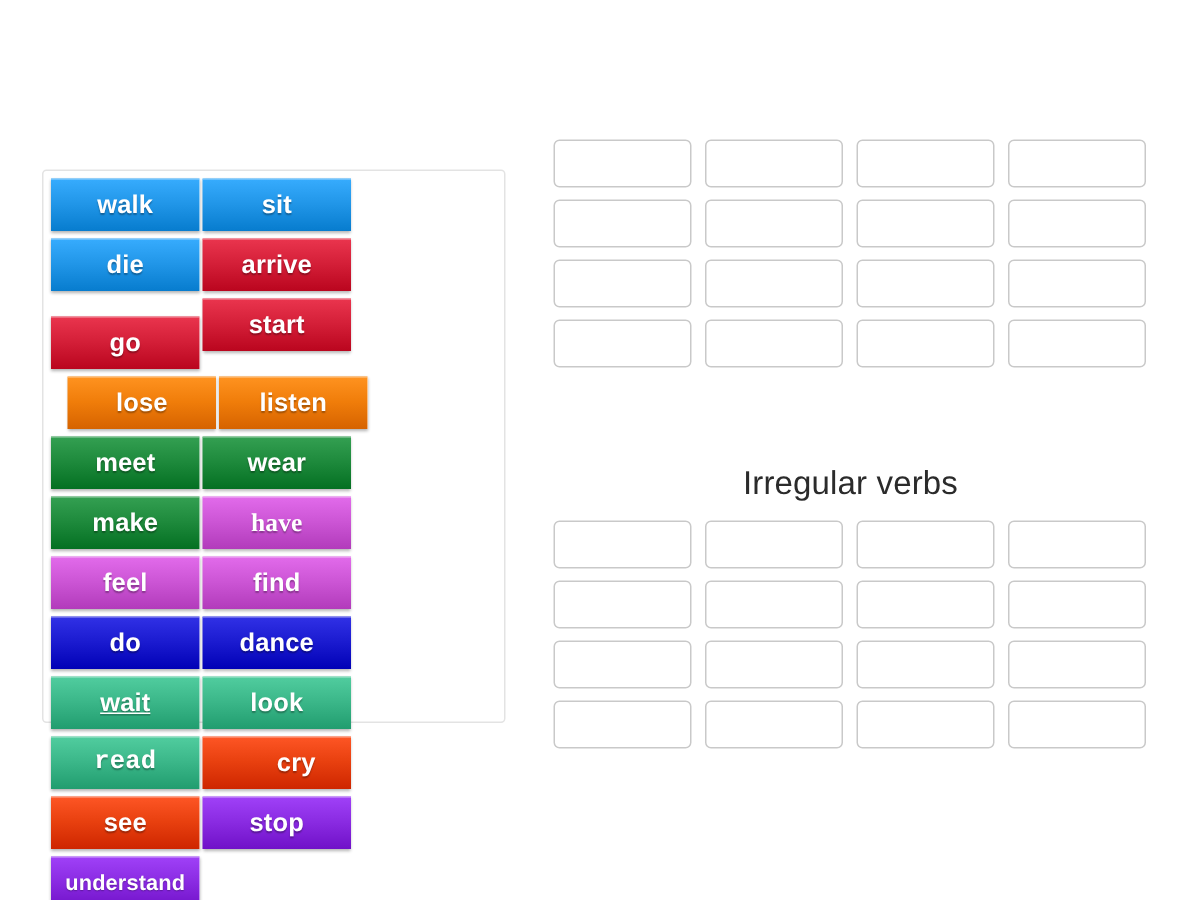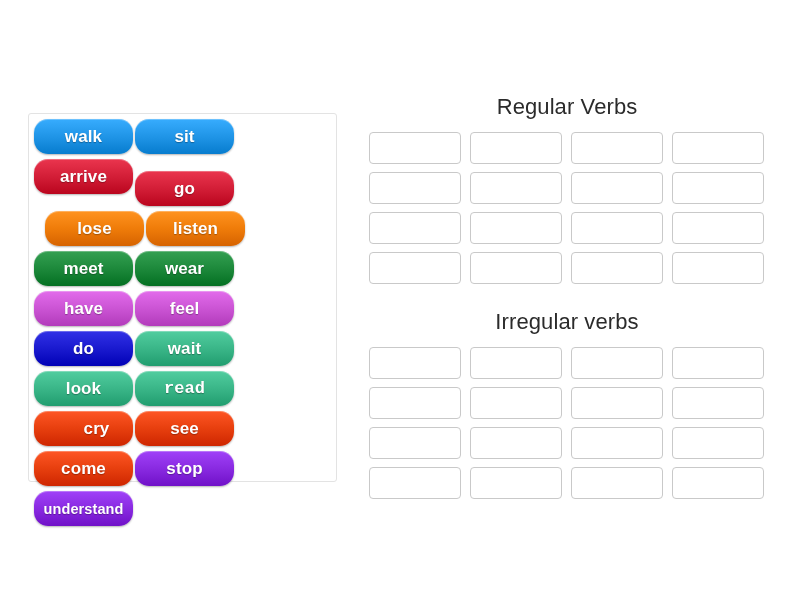--- a/index.html
+++ b/index.html
@@ -113,7 +113,6 @@
   </div>
 
 <div class="zone" id="zone-regular">
-  <h2 class="zone-title">Regular Verbs</h2>
   <div class="slot-grid">
       <div class="slot"></div>
       <div class="slot"></div>

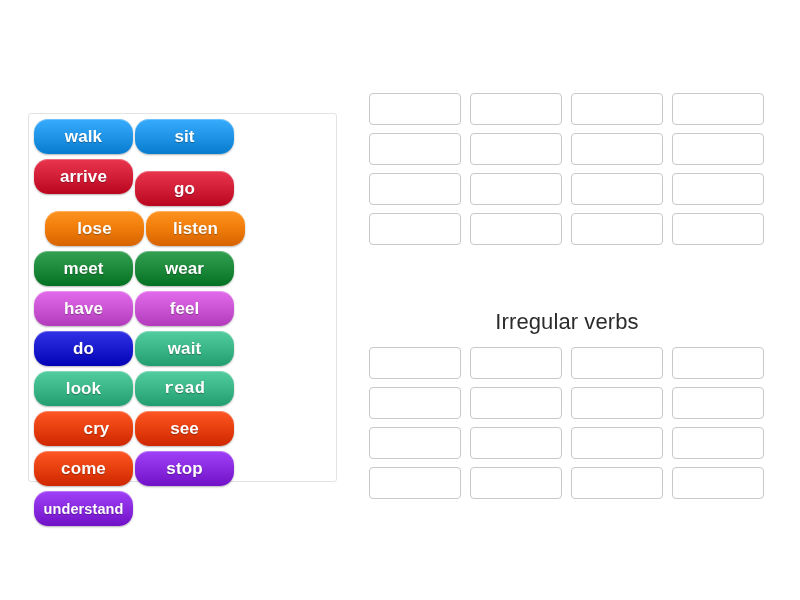--- a/index.html
+++ b/index.html
@@ -35,7 +35,7 @@
     width: 99px;
     height: 35px;
     margin: 0 1px 5px 1px;
-    border-radius: 14px;
+    border-radius: 0;
     box-sizing: border-box;
     display: flex;
     align-items: center;

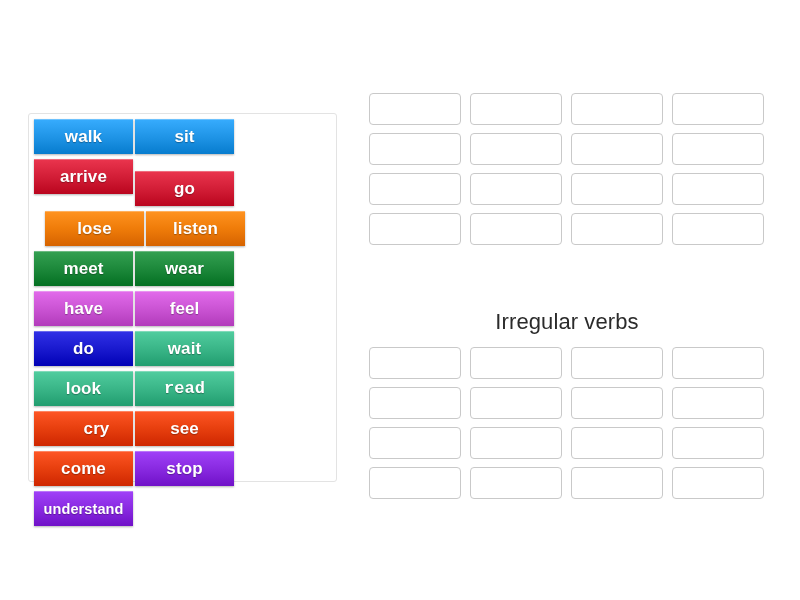--- a/index.html
+++ b/index.html
@@ -93,6 +93,7 @@
 <div id="tile-tray">
     <div class="tile" style="background: linear-gradient(rgb(55, 172, 254) 0%, rgb(33, 150, 232) 48%, rgb(7, 124, 206) 100%);">walk</div>
     <div class="tile" style="background: linear-gradient(rgb(55, 172, 254) 0%, rgb(33, 150, 232) 48%, rgb(7, 124, 206) 100%);">sit</div>
+    <div class="tile" style="background: linear-gradient(rgb(55, 172, 254) 0%, rgb(33, 150, 232) 48%, rgb(7, 124, 206) 100%);">die</div>
     <div class="tile" style="background: linear-gradient(rgb(234, 53, 78) 0%, rgb(212, 31, 56) 48%, rgb(186, 5, 30) 100%);">arrive</div>
     <div class="tile" style="background: linear-gradient(rgb(234, 53, 78) 0%, rgb(212, 31, 56) 48%, rgb(186, 5, 30) 100%); margin-top: 12px;">go</div>
     <div class="tile" style="background: linear-gradient(rgb(255, 147, 32) 0%, rgb(240, 125, 10) 48%, rgb(214, 99, 0) 100%); margin-left: 12px;">lose</div>

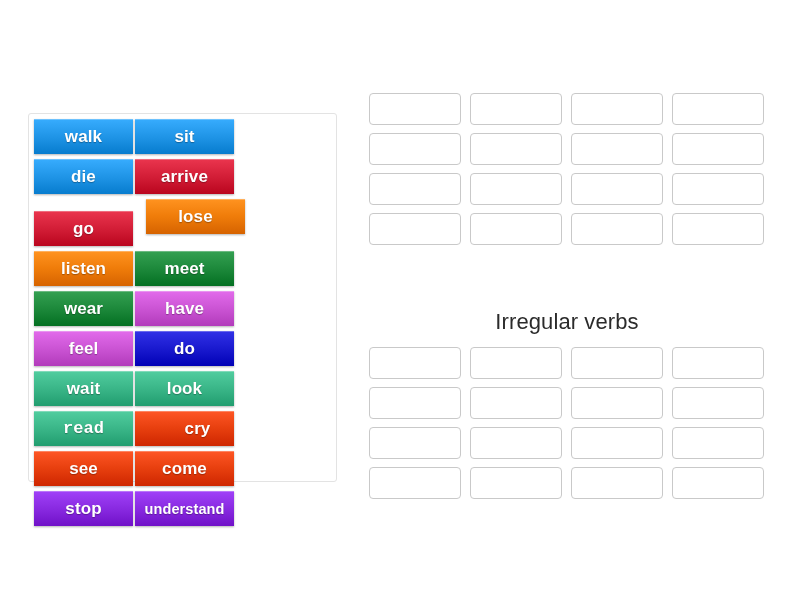--- a/index.html
+++ b/index.html
@@ -96,6 +96,7 @@
     <div class="tile" style="background: linear-gradient(rgb(55, 172, 254) 0%, rgb(33, 150, 232) 48%, rgb(7, 124, 206) 100%);">die</div>
     <div class="tile" style="background: linear-gradient(rgb(234, 53, 78) 0%, rgb(212, 31, 56) 48%, rgb(186, 5, 30) 100%);">arrive</div>
     <div class="tile" style="background: linear-gradient(rgb(234, 53, 78) 0%, rgb(212, 31, 56) 48%, rgb(186, 5, 30) 100%); margin-top: 12px;">go</div>
+    <div class="tile" style="background: linear-gradient(rgb(234, 53, 78) 0%, rgb(212, 31, 56) 48%, rgb(186, 5, 30) 100%);">start</div>
     <div class="tile" style="background: linear-gradient(rgb(255, 147, 32) 0%, rgb(240, 125, 10) 48%, rgb(214, 99, 0) 100%); margin-left: 12px;">lose</div>
     <div class="tile" style="background: linear-gradient(rgb(255, 147, 32) 0%, rgb(240, 125, 10) 48%, rgb(214, 99, 0) 100%);">listen</div>
     <div class="tile" style="background: linear-gradient(rgb(52, 160, 82) 0%, rgb(30, 138, 60) 48%, rgb(4, 112, 34) 100%);">meet</div>

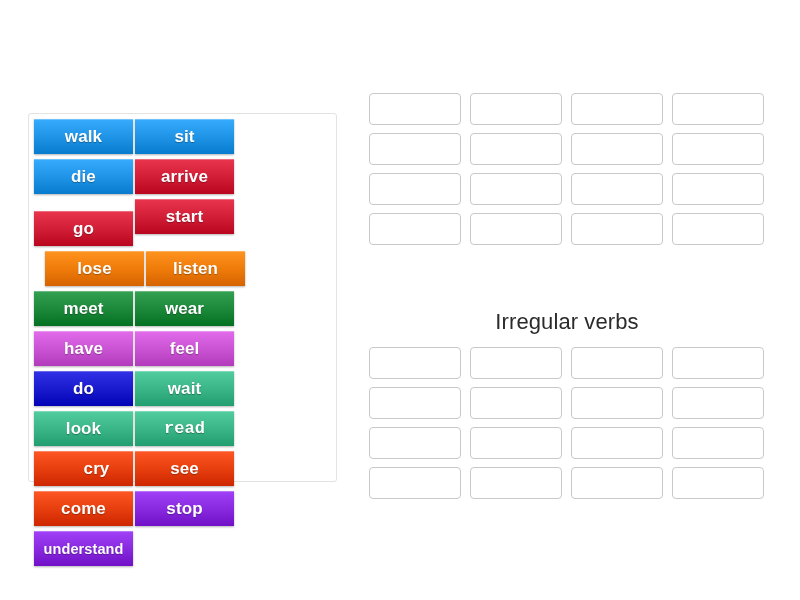--- a/index.html
+++ b/index.html
@@ -101,6 +101,7 @@
     <div class="tile" style="background: linear-gradient(rgb(255, 147, 32) 0%, rgb(240, 125, 10) 48%, rgb(214, 99, 0) 100%);">listen</div>
     <div class="tile" style="background: linear-gradient(rgb(52, 160, 82) 0%, rgb(30, 138, 60) 48%, rgb(4, 112, 34) 100%);">meet</div>
     <div class="tile" style="background: linear-gradient(rgb(52, 160, 82) 0%, rgb(30, 138, 60) 48%, rgb(4, 112, 34) 100%);">wear</div>
+    <div class="tile" style="background: linear-gradient(rgb(52, 160, 82) 0%, rgb(30, 138, 60) 48%, rgb(4, 112, 34) 100%);">make</div>
     <div class="tile" style="background: linear-gradient(rgb(226, 107, 235) 0%, rgb(204, 85, 213) 48%, rgb(178, 59, 187) 100%);">have</div>
     <div class="tile" style="background: linear-gradient(rgb(226, 107, 235) 0%, rgb(204, 85, 213) 48%, rgb(178, 59, 187) 100%);">feel</div>
     <div class="tile" style="background: linear-gradient(rgb(49, 49, 230) 0%, rgb(27, 27, 208) 48%, rgb(1, 1, 182) 100%);">do</div>

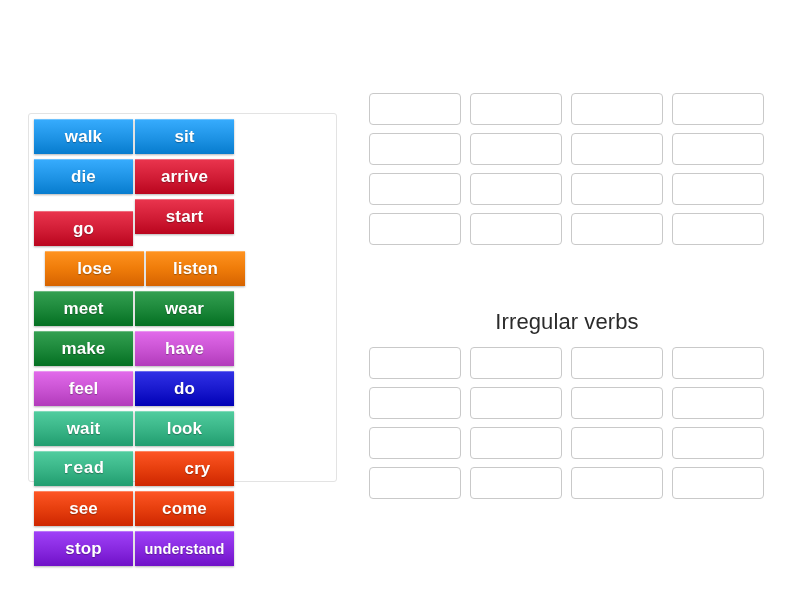--- a/index.html
+++ b/index.html
@@ -102,7 +102,7 @@
     <div class="tile" style="background: linear-gradient(rgb(52, 160, 82) 0%, rgb(30, 138, 60) 48%, rgb(4, 112, 34) 100%);">meet</div>
     <div class="tile" style="background: linear-gradient(rgb(52, 160, 82) 0%, rgb(30, 138, 60) 48%, rgb(4, 112, 34) 100%);">wear</div>
     <div class="tile" style="background: linear-gradient(rgb(52, 160, 82) 0%, rgb(30, 138, 60) 48%, rgb(4, 112, 34) 100%);">make</div>
-    <div class="tile" style="background: linear-gradient(rgb(226, 107, 235) 0%, rgb(204, 85, 213) 48%, rgb(178, 59, 187) 100%);">have</div>
+    <div class="tile" style="background: linear-gradient(rgb(226, 107, 235) 0%, rgb(204, 85, 213) 48%, rgb(178, 59, 187) 100%); font-family: Liberation Serif, serif;">have</div>
     <div class="tile" style="background: linear-gradient(rgb(226, 107, 235) 0%, rgb(204, 85, 213) 48%, rgb(178, 59, 187) 100%);">feel</div>
     <div class="tile" style="background: linear-gradient(rgb(49, 49, 230) 0%, rgb(27, 27, 208) 48%, rgb(1, 1, 182) 100%);">do</div>
     <div class="tile" style="background: linear-gradient(rgb(81, 205, 159) 0%, rgb(59, 183, 137) 48%, rgb(33, 157, 111) 100%);">wait</div>

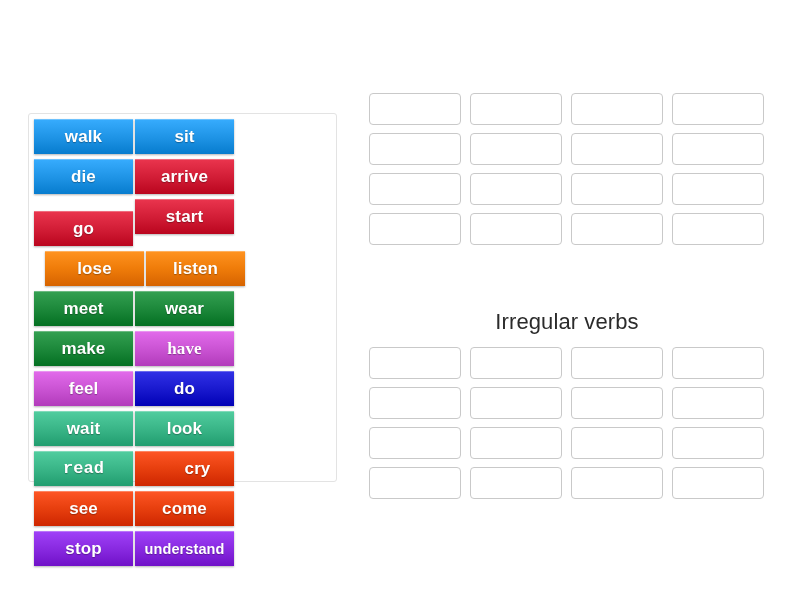--- a/index.html
+++ b/index.html
@@ -104,6 +104,7 @@
     <div class="tile" style="background: linear-gradient(rgb(52, 160, 82) 0%, rgb(30, 138, 60) 48%, rgb(4, 112, 34) 100%);">make</div>
     <div class="tile" style="background: linear-gradient(rgb(226, 107, 235) 0%, rgb(204, 85, 213) 48%, rgb(178, 59, 187) 100%); font-family: Liberation Serif, serif;">have</div>
     <div class="tile" style="background: linear-gradient(rgb(226, 107, 235) 0%, rgb(204, 85, 213) 48%, rgb(178, 59, 187) 100%);">feel</div>
+    <div class="tile" style="background: linear-gradient(rgb(226, 107, 235) 0%, rgb(204, 85, 213) 48%, rgb(178, 59, 187) 100%);">find</div>
     <div class="tile" style="background: linear-gradient(rgb(49, 49, 230) 0%, rgb(27, 27, 208) 48%, rgb(1, 1, 182) 100%);">do</div>
     <div class="tile" style="background: linear-gradient(rgb(81, 205, 159) 0%, rgb(59, 183, 137) 48%, rgb(33, 157, 111) 100%);">wait</div>
     <div class="tile" style="background: linear-gradient(rgb(81, 205, 159) 0%, rgb(59, 183, 137) 48%, rgb(33, 157, 111) 100%);">look</div>

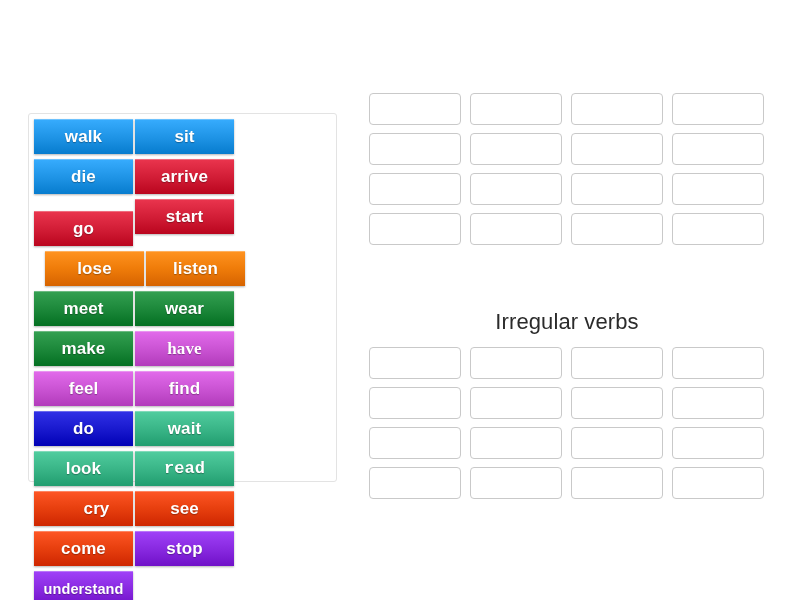--- a/index.html
+++ b/index.html
@@ -106,6 +106,7 @@
     <div class="tile" style="background: linear-gradient(rgb(226, 107, 235) 0%, rgb(204, 85, 213) 48%, rgb(178, 59, 187) 100%);">feel</div>
     <div class="tile" style="background: linear-gradient(rgb(226, 107, 235) 0%, rgb(204, 85, 213) 48%, rgb(178, 59, 187) 100%);">find</div>
     <div class="tile" style="background: linear-gradient(rgb(49, 49, 230) 0%, rgb(27, 27, 208) 48%, rgb(1, 1, 182) 100%);">do</div>
+    <div class="tile" style="background: linear-gradient(rgb(49, 49, 230) 0%, rgb(27, 27, 208) 48%, rgb(1, 1, 182) 100%);">dance</div>
     <div class="tile" style="background: linear-gradient(rgb(81, 205, 159) 0%, rgb(59, 183, 137) 48%, rgb(33, 157, 111) 100%);">wait</div>
     <div class="tile" style="background: linear-gradient(rgb(81, 205, 159) 0%, rgb(59, 183, 137) 48%, rgb(33, 157, 111) 100%);">look</div>
     <div class="tile" style="background: linear-gradient(rgb(81, 205, 159) 0%, rgb(59, 183, 137) 48%, rgb(33, 157, 111) 100%); font-family: Liberation Mono, monospace;">read</div>

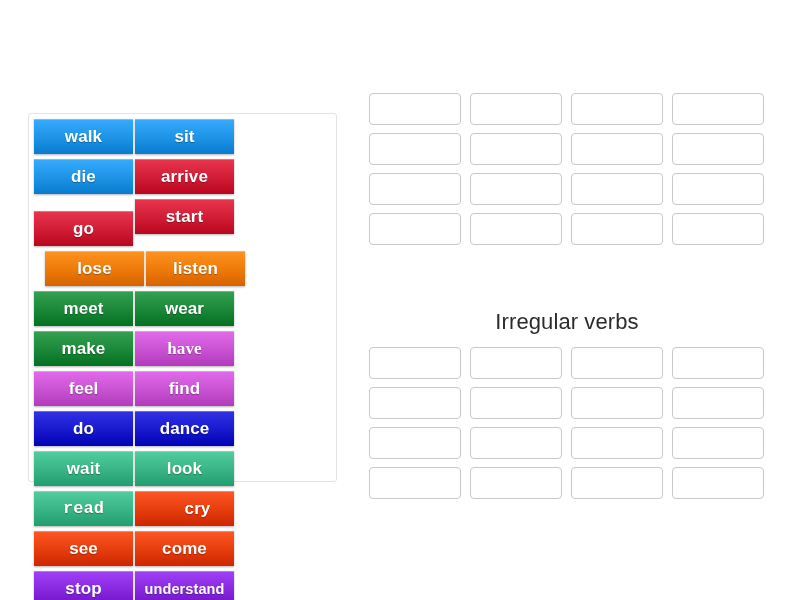--- a/index.html
+++ b/index.html
@@ -107,7 +107,7 @@
     <div class="tile" style="background: linear-gradient(rgb(226, 107, 235) 0%, rgb(204, 85, 213) 48%, rgb(178, 59, 187) 100%);">find</div>
     <div class="tile" style="background: linear-gradient(rgb(49, 49, 230) 0%, rgb(27, 27, 208) 48%, rgb(1, 1, 182) 100%);">do</div>
     <div class="tile" style="background: linear-gradient(rgb(49, 49, 230) 0%, rgb(27, 27, 208) 48%, rgb(1, 1, 182) 100%);">dance</div>
-    <div class="tile" style="background: linear-gradient(rgb(81, 205, 159) 0%, rgb(59, 183, 137) 48%, rgb(33, 157, 111) 100%);">wait</div>
+    <div class="tile" style="background: linear-gradient(rgb(81, 205, 159) 0%, rgb(59, 183, 137) 48%, rgb(33, 157, 111) 100%); text-decoration: underline;">wait</div>
     <div class="tile" style="background: linear-gradient(rgb(81, 205, 159) 0%, rgb(59, 183, 137) 48%, rgb(33, 157, 111) 100%);">look</div>
     <div class="tile" style="background: linear-gradient(rgb(81, 205, 159) 0%, rgb(59, 183, 137) 48%, rgb(33, 157, 111) 100%); font-family: Liberation Mono, monospace;">read</div>
     <div class="tile" style="background: linear-gradient(rgb(254, 86, 37) 0%, rgb(232, 64, 15) 48%, rgb(206, 38, 0) 100%); padding-left: 26px;">cry</div>

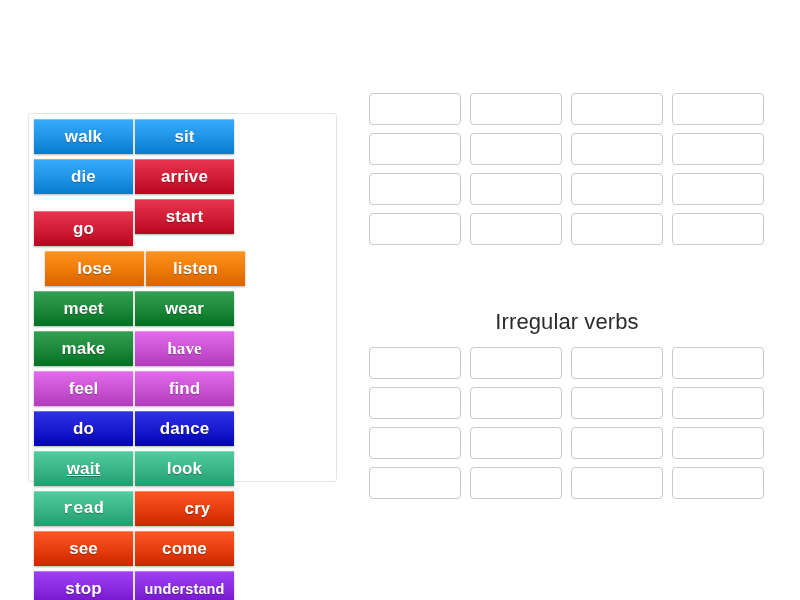--- a/index.html
+++ b/index.html
@@ -112,7 +112,6 @@
     <div class="tile" style="background: linear-gradient(rgb(81, 205, 159) 0%, rgb(59, 183, 137) 48%, rgb(33, 157, 111) 100%); font-family: Liberation Mono, monospace;">read</div>
     <div class="tile" style="background: linear-gradient(rgb(254, 86, 37) 0%, rgb(232, 64, 15) 48%, rgb(206, 38, 0) 100%); padding-left: 26px;">cry</div>
     <div class="tile" style="background: linear-gradient(rgb(254, 86, 37) 0%, rgb(232, 64, 15) 48%, rgb(206, 38, 0) 100%);">see</div>
-    <div class="tile" style="background: linear-gradient(rgb(254, 86, 37) 0%, rgb(232, 64, 15) 48%, rgb(206, 38, 0) 100%);">come</div>
     <div class="tile" style="background: linear-gradient(rgb(160, 65, 248) 0%, rgb(138, 43, 226) 48%, rgb(112, 17, 200) 100%);">stop</div>
     <div class="tile long" style="background: linear-gradient(rgb(160, 65, 248) 0%, rgb(138, 43, 226) 48%, rgb(112, 17, 200) 100%);">understand</div>
   </div>

